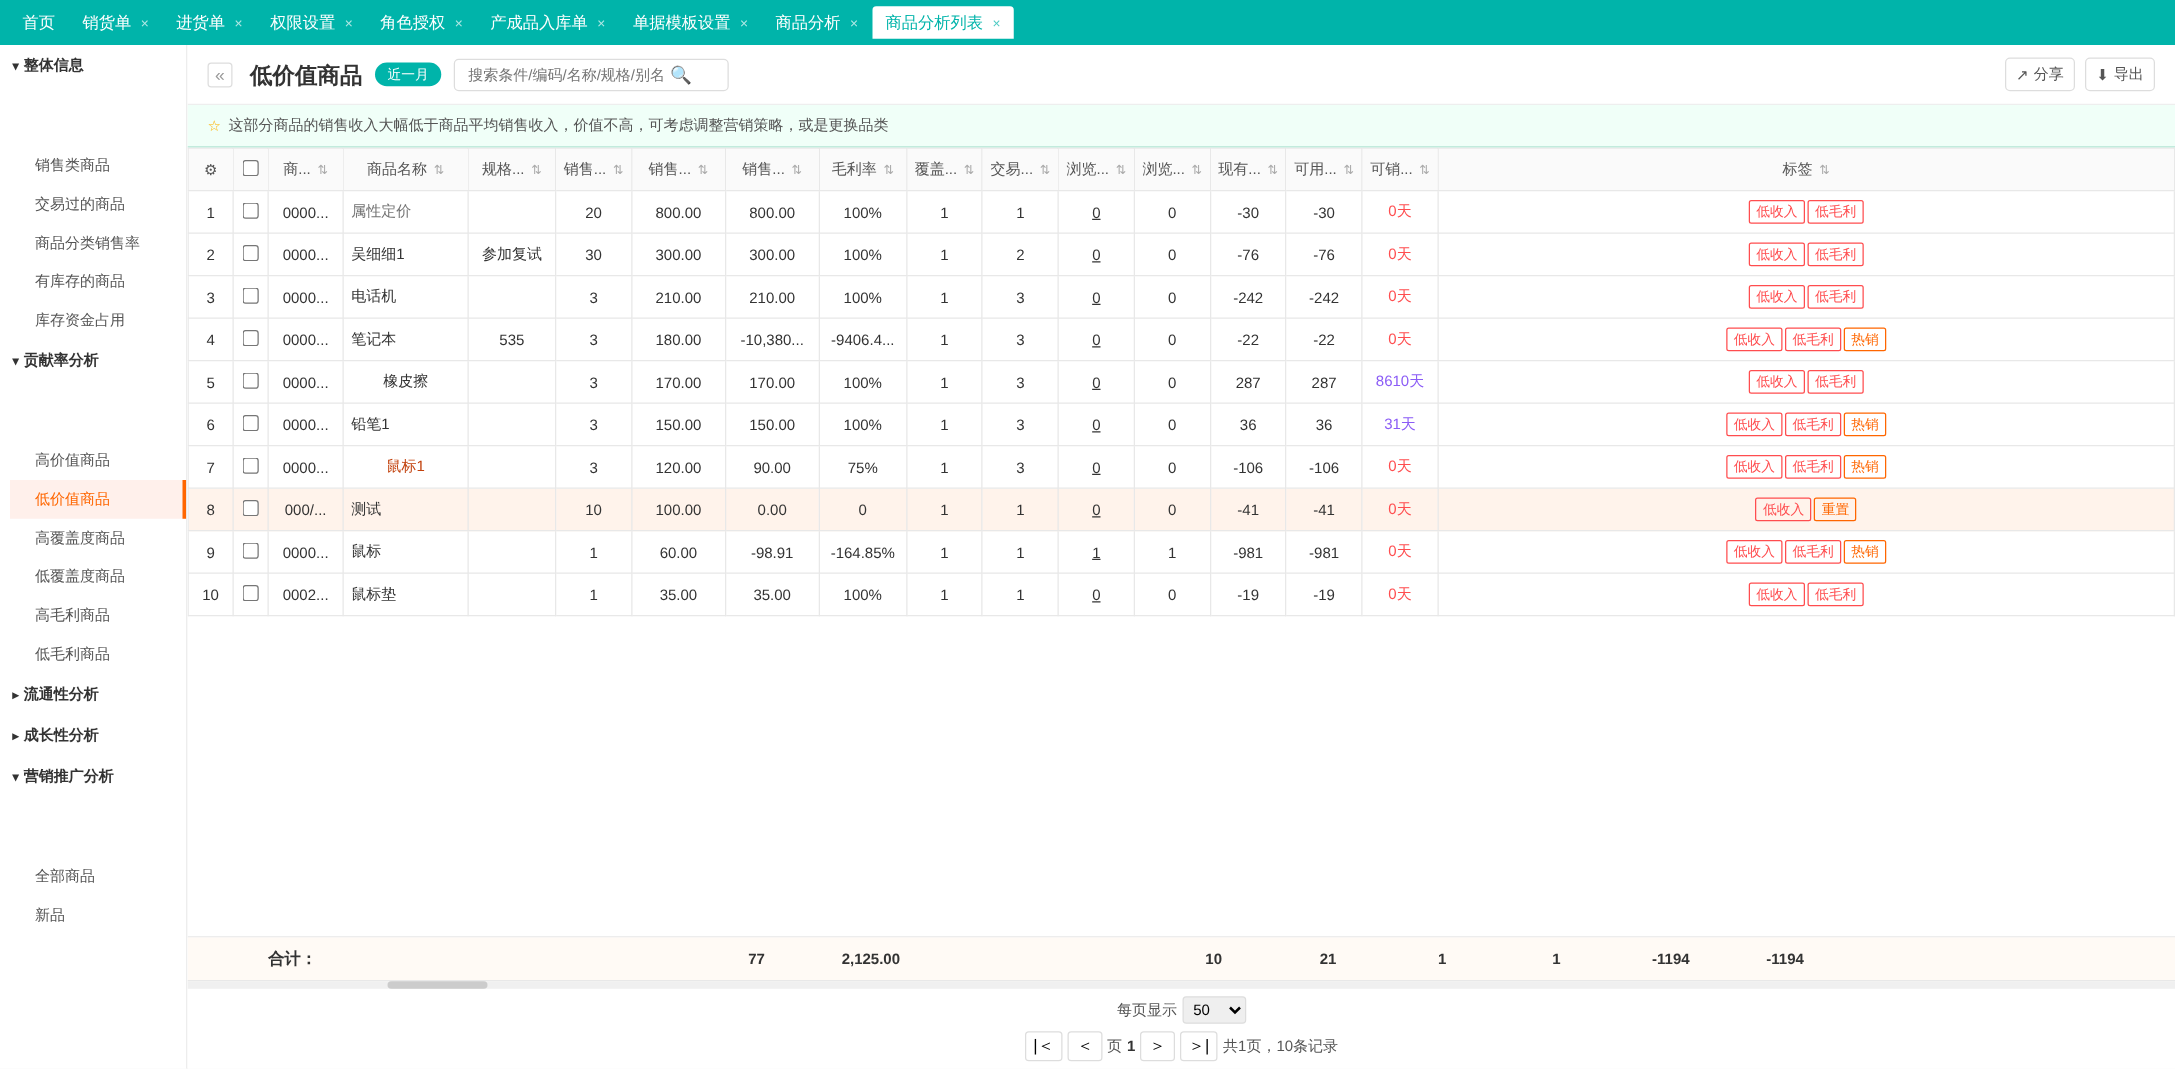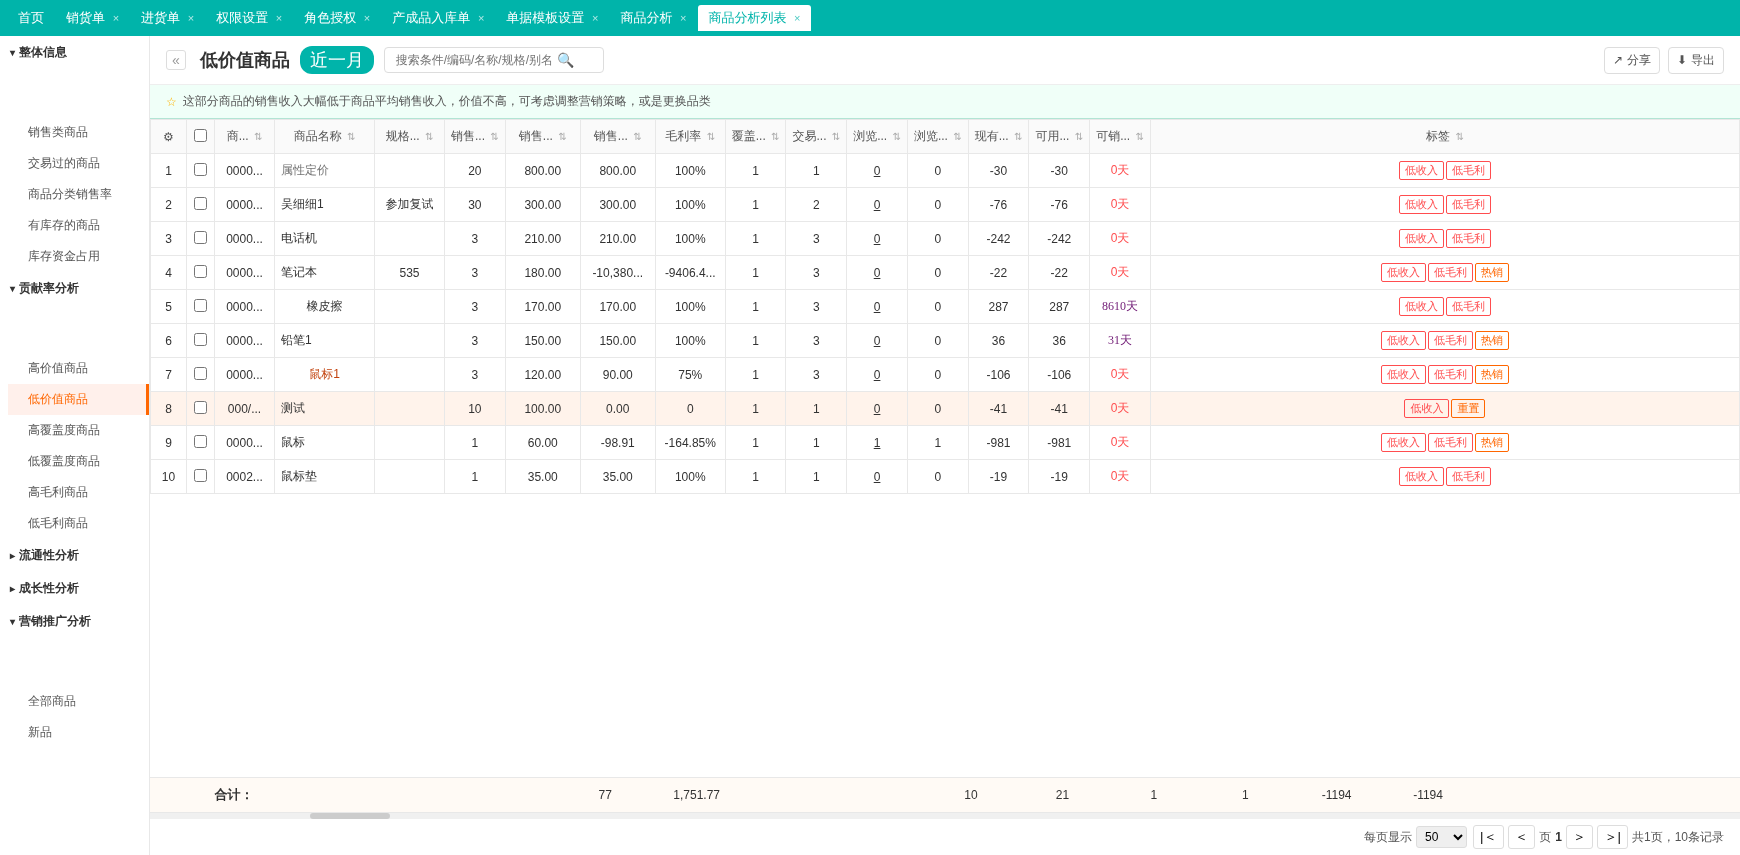--- a/index.html
+++ b/index.html
@@ -59,7 +59,7 @@
     .page-title { font-size: 18px; font-weight: bold; color: #333; }
     .filter-tag {
       background: #00b4aa; color: #fff; padding: 2px 10px; border-radius: 12px;
-      font-size: 18px; cursor: pointer;
+      font-size: 11px; cursor: pointer;
     }
     .search-box {
       border: 1px solid #ddd; border-radius: 4px; padding: 4px 8px;

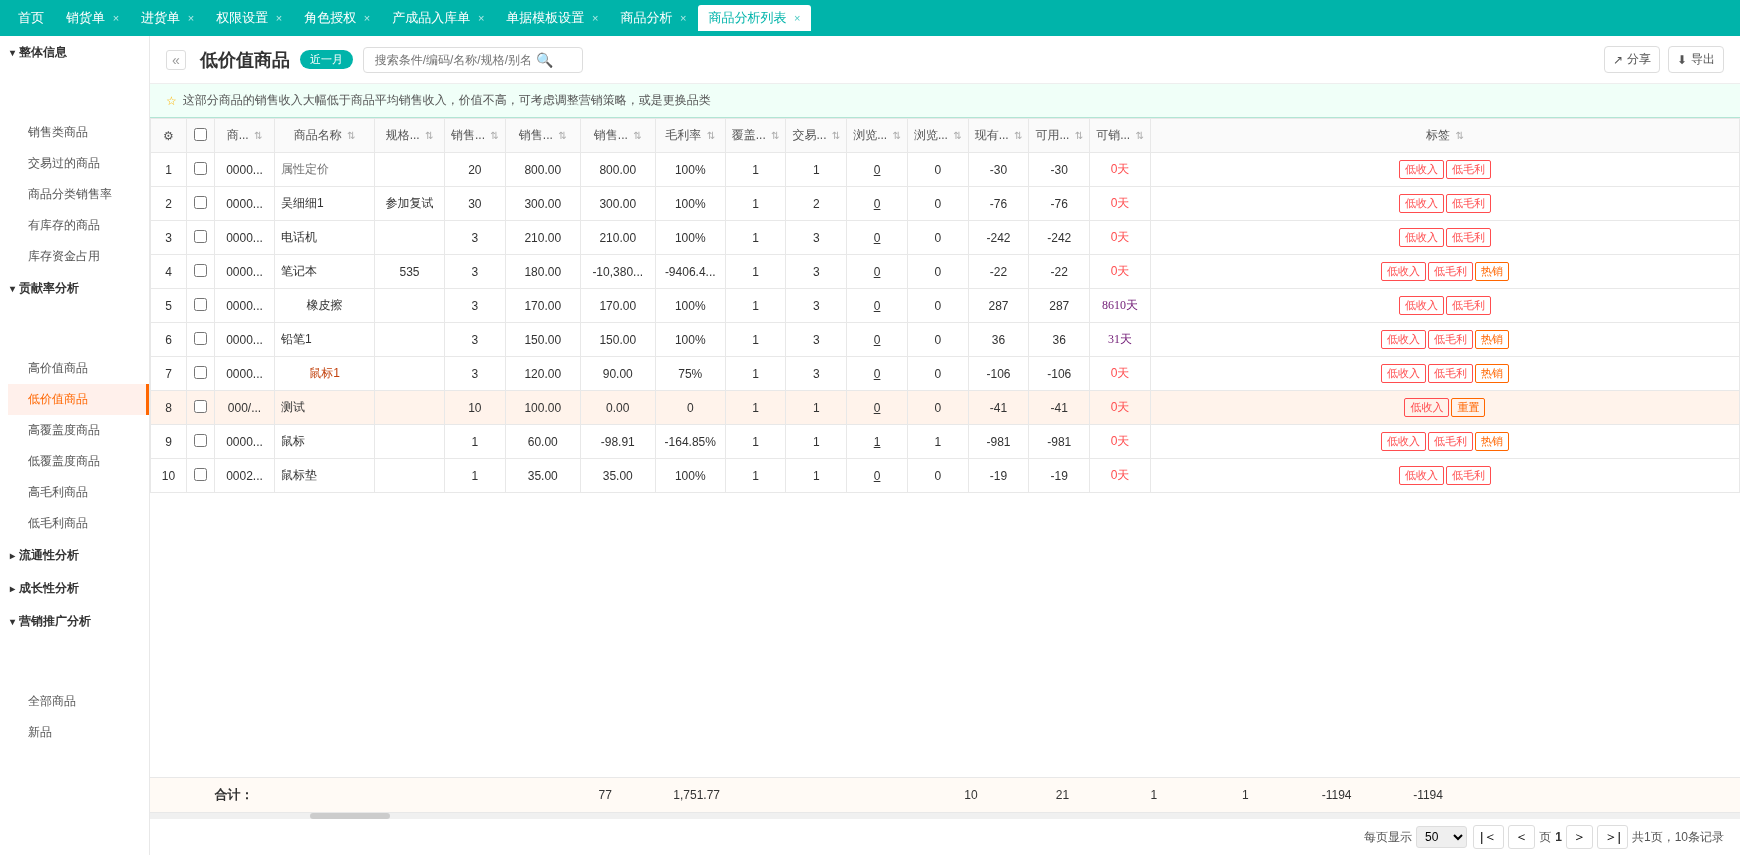--- a/index.html
+++ b/index.html
@@ -105,7 +105,7 @@
     .tag-orange { color: #ff6600; border: 1px solid #ff6600; }
     .underline { text-decoration: underline; cursor: pointer; }
     .zero-days { color: #ff4d4f; }
-    .days-num { color: #701a75; font-family: Liberation Serif, serif; }
+    .days-num { color: #8b5cf6; }
 
     
     .footer {

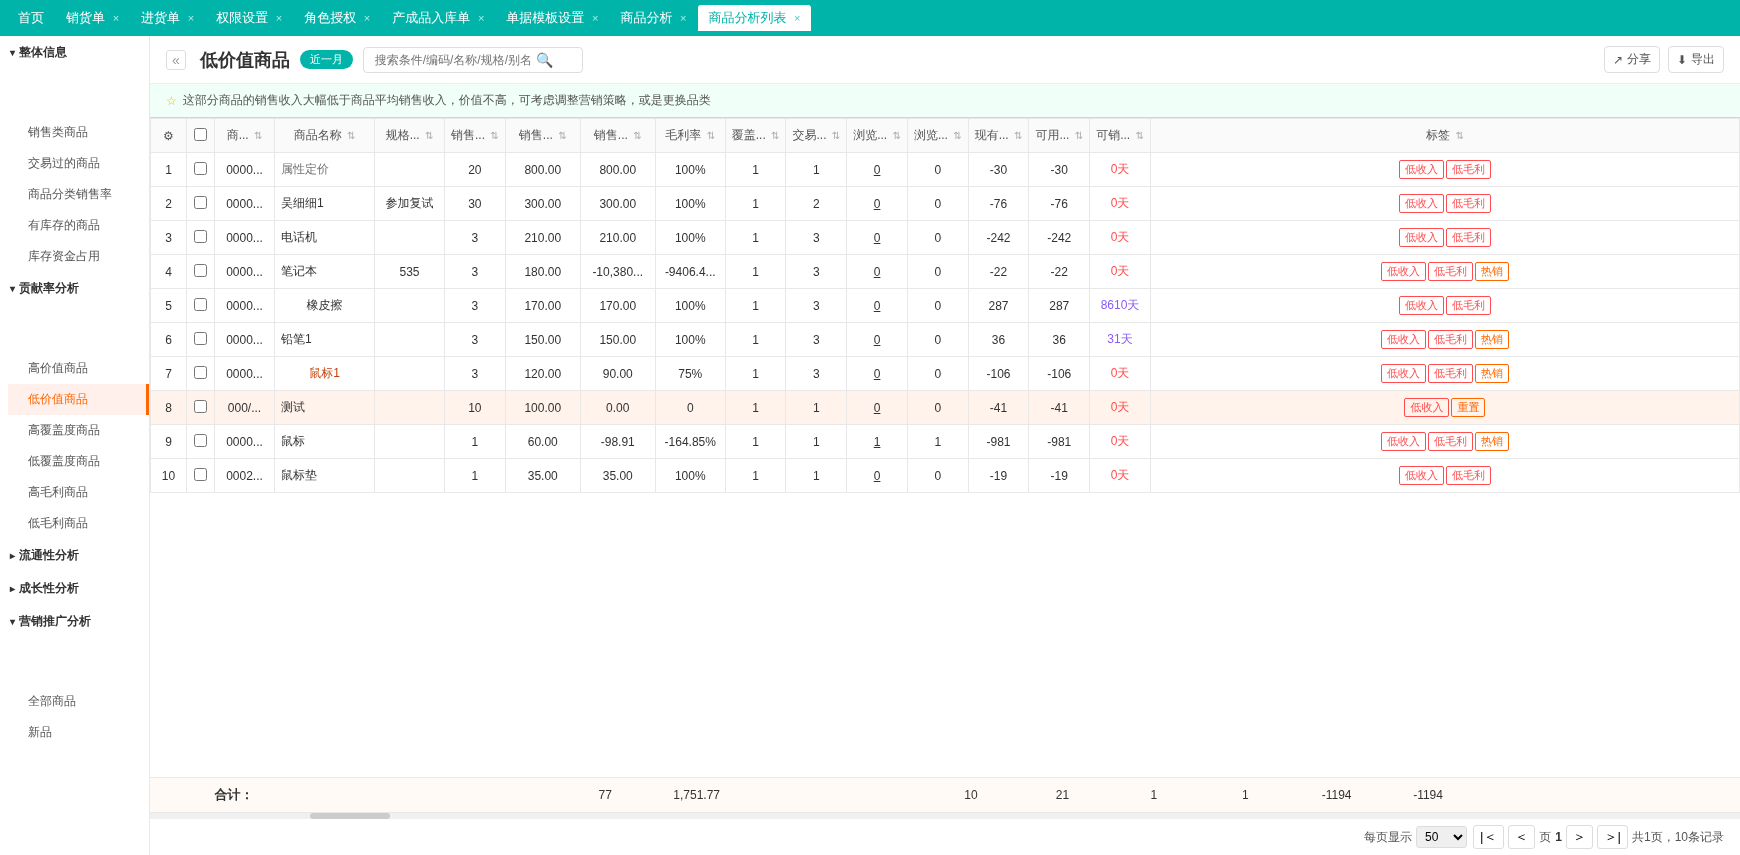--- a/index.html
+++ b/index.html
@@ -118,7 +118,7 @@
     .totals-label {
       width: 168px; text-align: center; font-weight: bold; font-size: 13px; color: #333; flex-shrink: 0;
     }
-    .totals-cells { display: flex; flex: 1; }
+    .totals-cells { display: flex; flex: 1; font-weight: bold; }
     .totals-cell {
       flex: 1; text-align: center; font-size: 12px; color: #333; padding: 2px 4px;
     }

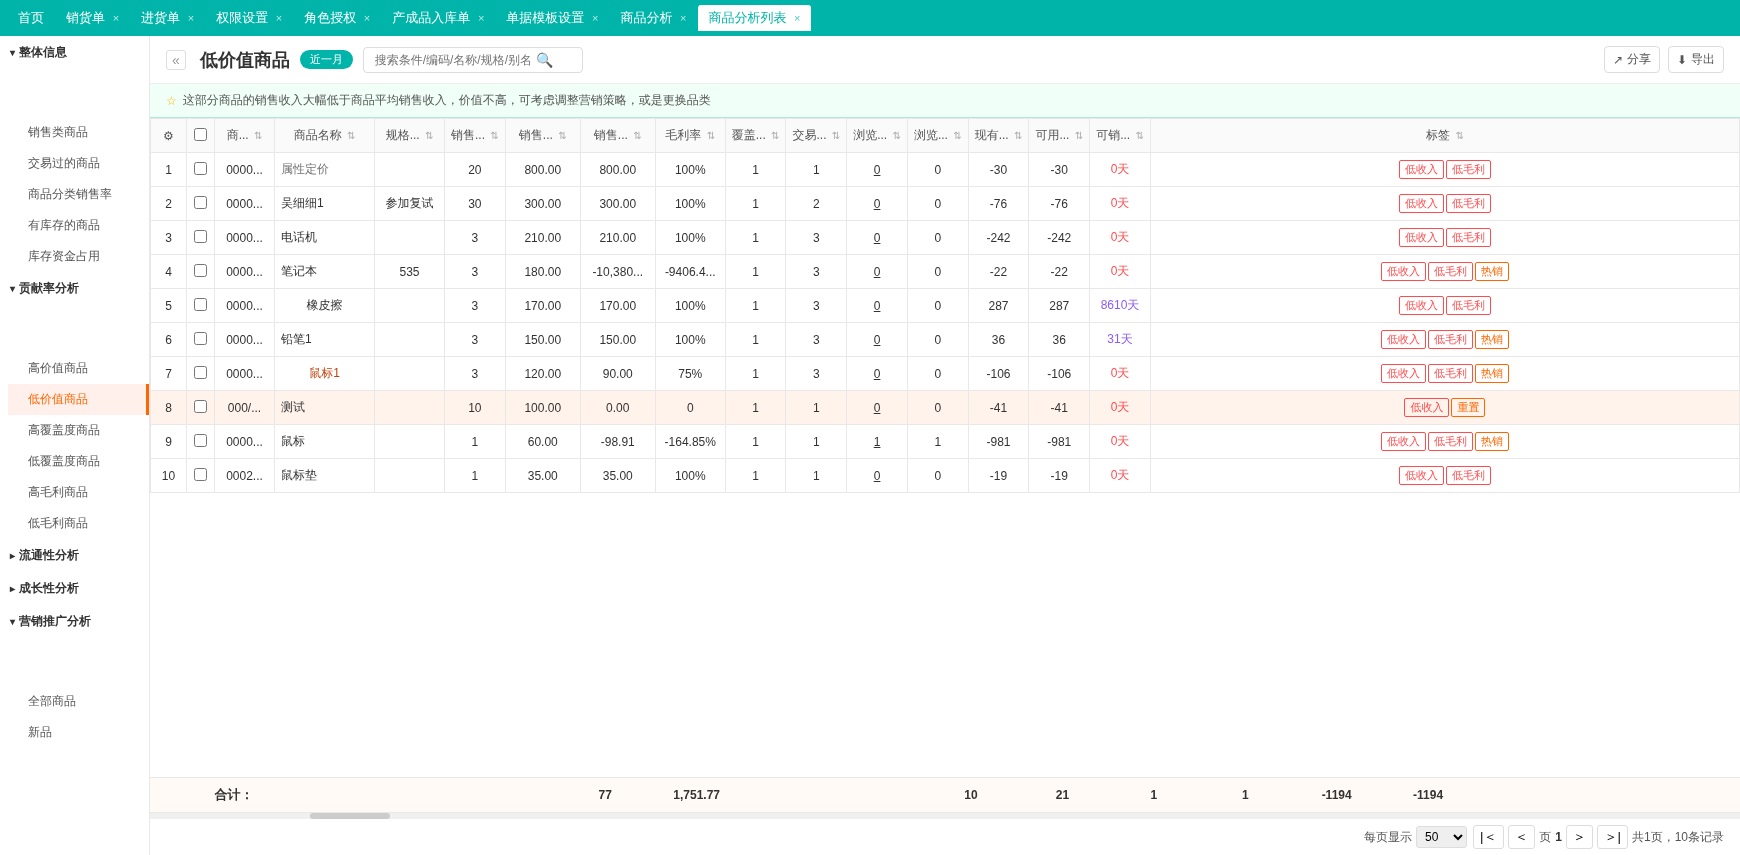--- a/index.html
+++ b/index.html
@@ -461,7 +461,7 @@
         <div class="totals-cells">
           <div class="totals-cell" style="flex:2.8"></div>
           <div class="totals-cell">77</div>
-          <div class="totals-cell">1,751.77</div>
+          <div class="totals-cell">2,125.00</div>
           <div class="totals-cell"></div>
           <div class="totals-cell"></div>
           <div class="totals-cell">10</div>

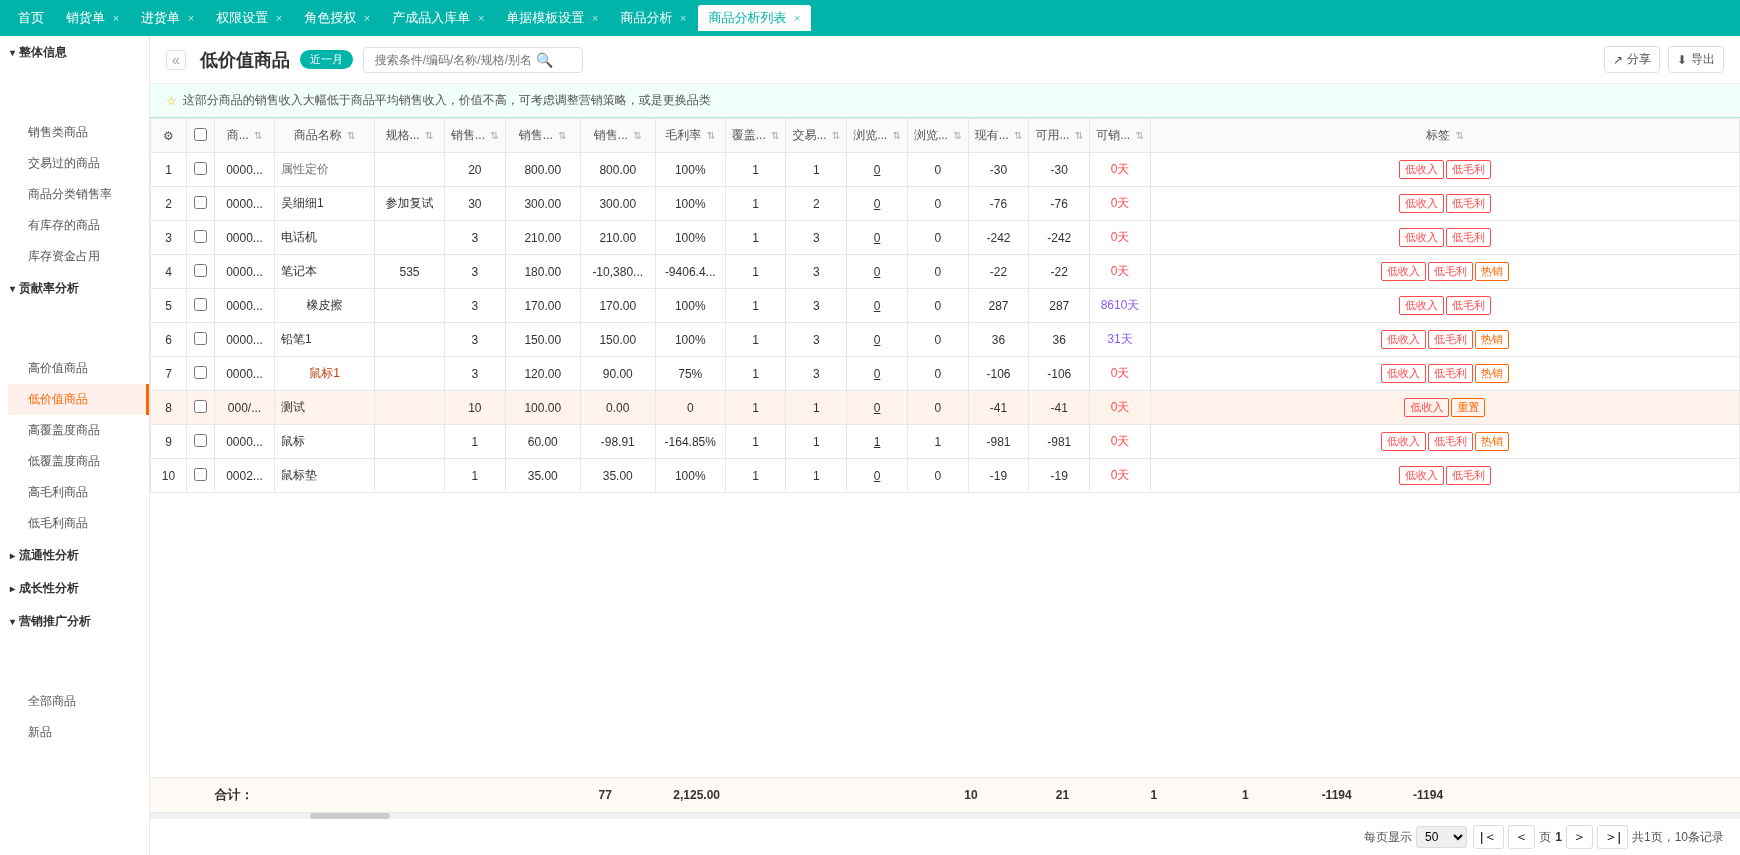--- a/index.html
+++ b/index.html
@@ -124,7 +124,7 @@
     }
     .pagination {
       display: flex; align-items: center; justify-content: flex-end;
-      padding: 6px 16px; gap: 6px; font-size: 12px; color: #555;
+      padding: 6px 16px; gap: 6px; font-size: 12px; color: #555; flex-direction: column;
     }
     .pagination .per-page { display: flex; align-items: center; gap: 4px; }
     .pagination select { border: 1px solid #ddd; padding: 2px 4px; border-radius: 3px; font-size: 12px; }

